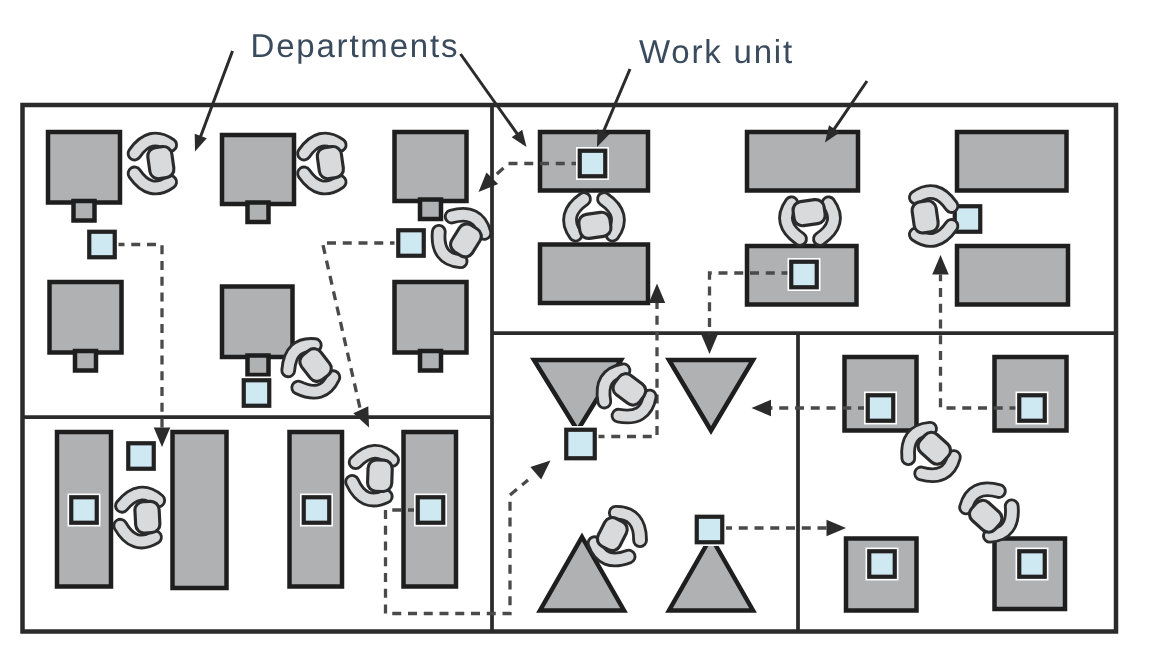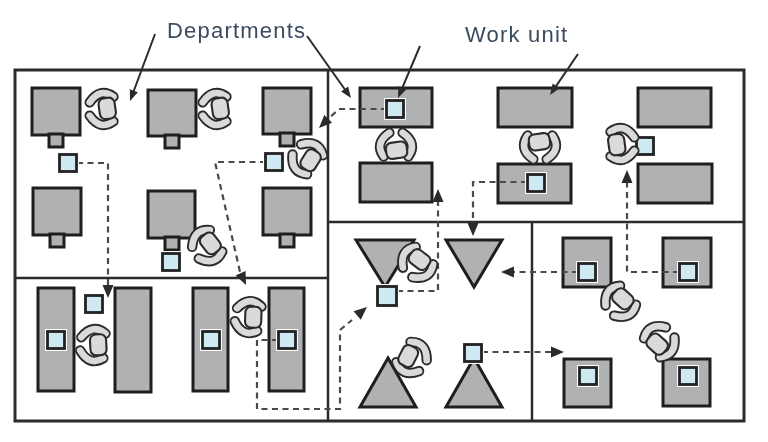--- a/index.html
+++ b/index.html
@@ -18,7 +18,7 @@
     white-space:normal;
   }
   #lbl-departments{left:167px;top:19px;}
-  #lbl-workunit{left:426px;top:23px;white-space:nowrap;margin-left:39px;}
+  #lbl-workunit{left:426px;top:23px;white-space:nowrap;}
   #lbl-prodmachines{left:583px;top:6px;width:142px;}
 </style>
 </head>

